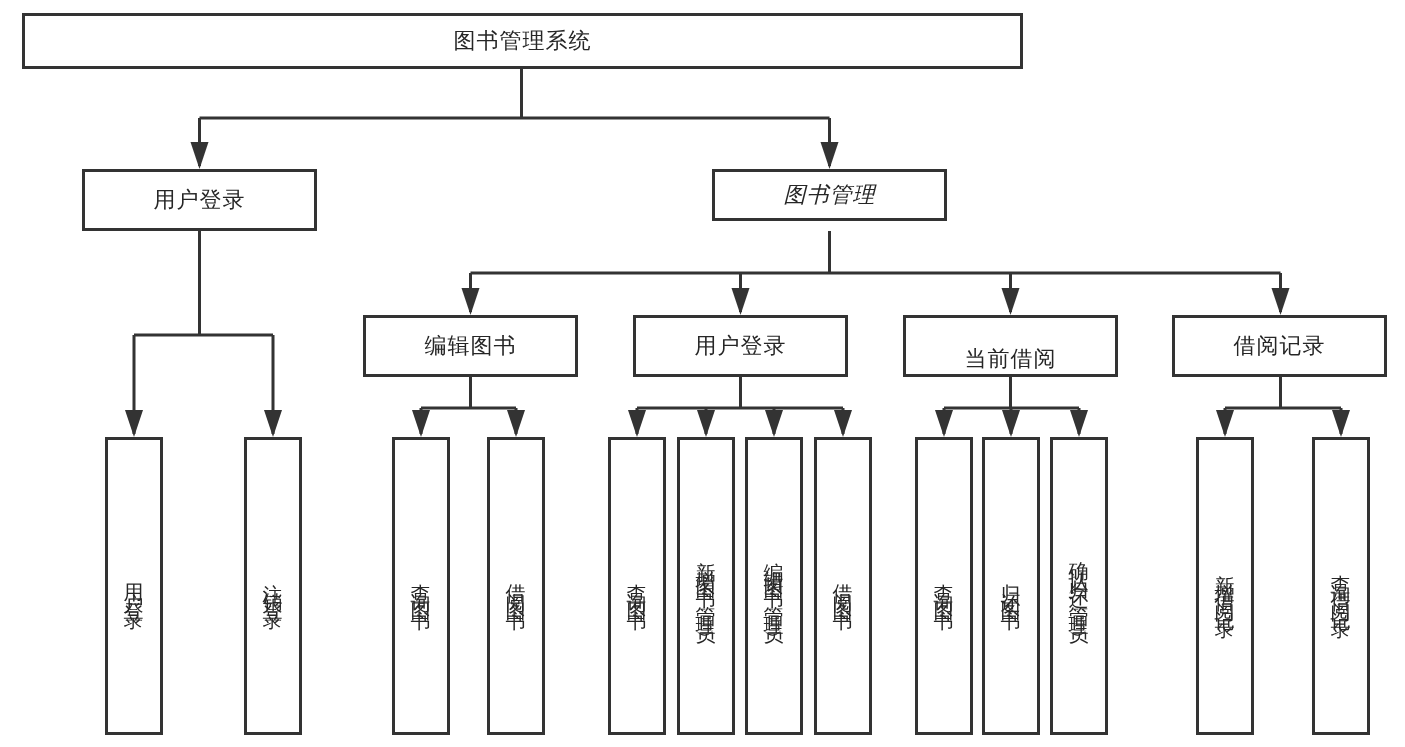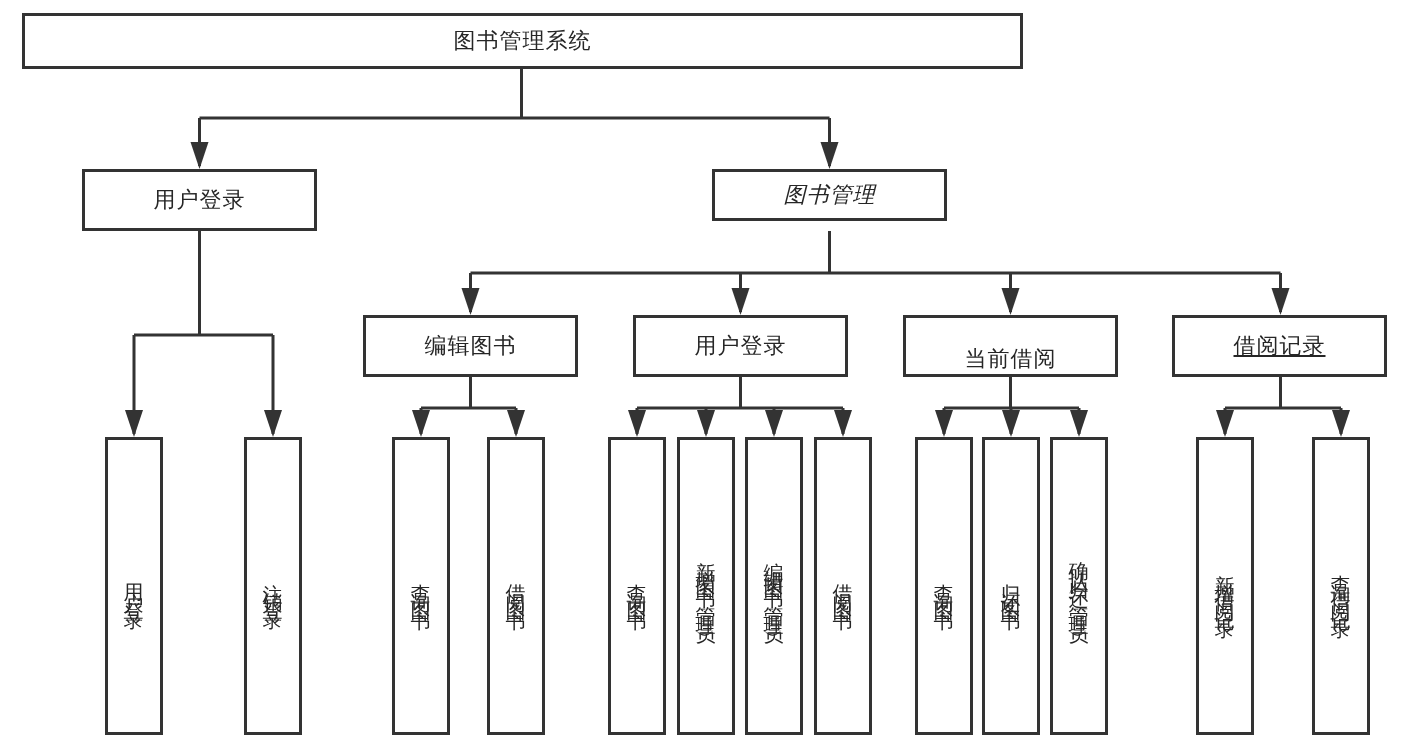--- a/index.html
+++ b/index.html
@@ -107,7 +107,7 @@
   <div class="node h" style="left:903px;top:315px;width:215px;height:62px;align-items:flex-end;">
     <span class="label">当前借阅</span>
   </div>
-  <div class="node h" style="left:1172px;top:315px;width:215px;height:62px;text-decoration:underline;">
+  <div class="node h" style="left:1172px;top:315px;width:215px;height:62px;">
     <span class="label">借阅记录</span>
   </div>
 

